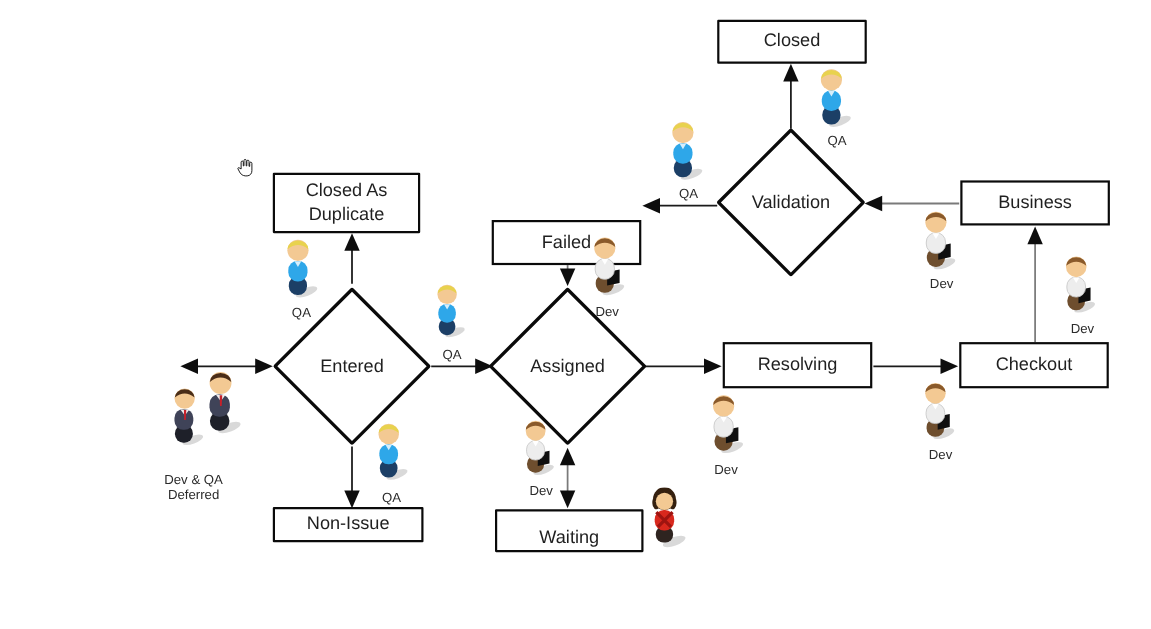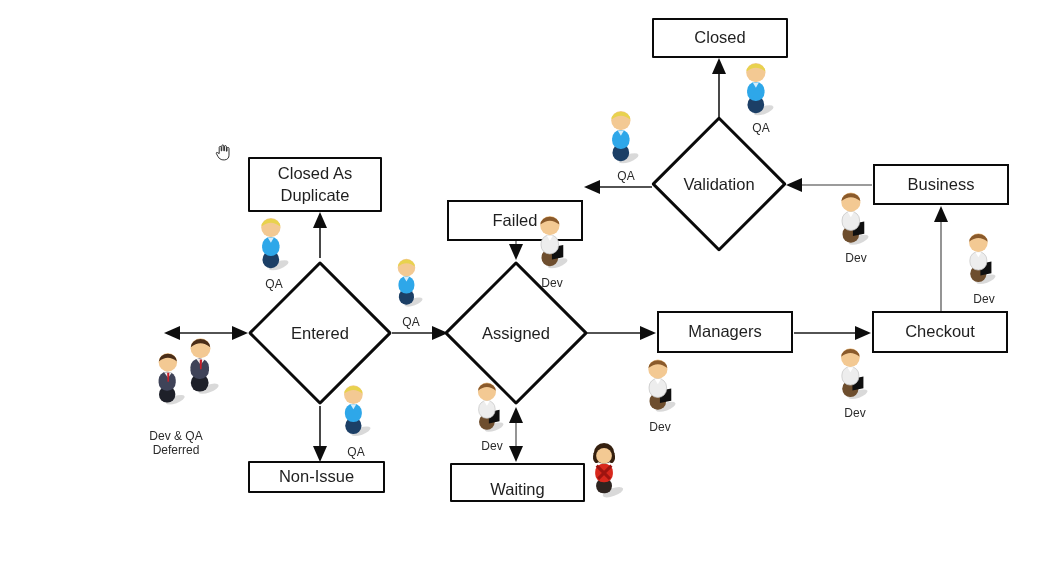--- a/index.html
+++ b/index.html
@@ -133,7 +133,7 @@
       <span>Business</span>
     </div>
   <div class="node rect" style="left:657px;top:311px;width:136px;height:42px;">
-      <span>Managers</span>
+      <span>Resolving</span>
     </div>
   <div class="node rect" style="left:872px;top:311px;width:136px;height:42px;">
       <span>Checkout</span>

